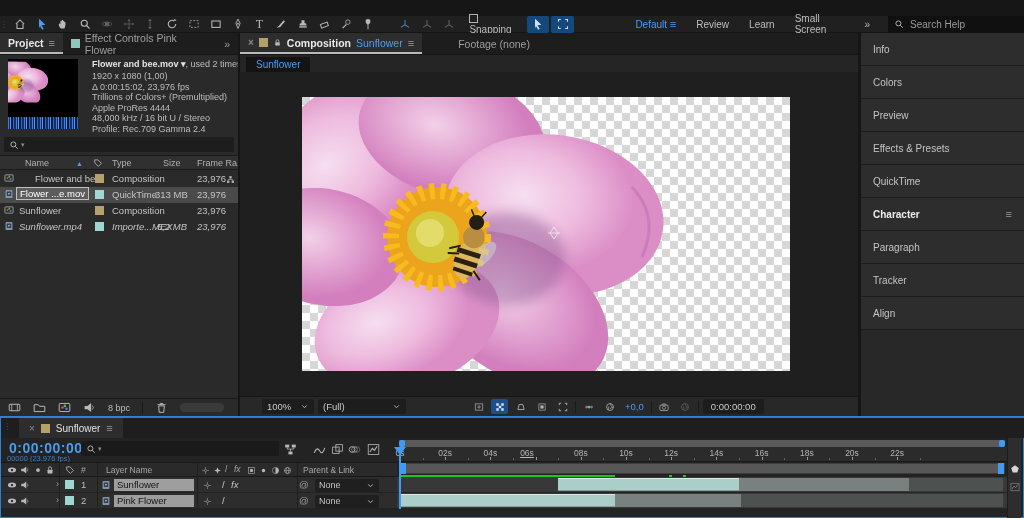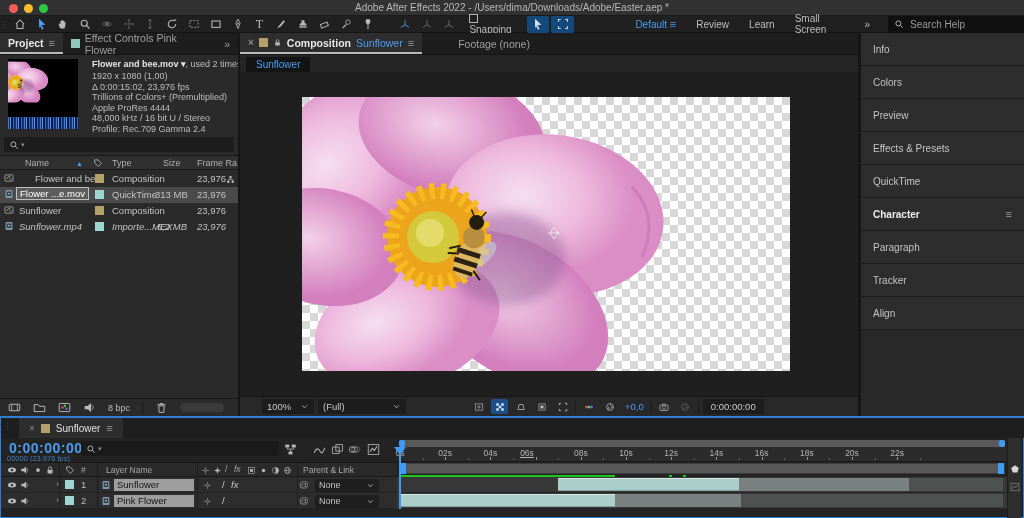--- a/index.html
+++ b/index.html
@@ -347,12 +347,6 @@
 
 <div id="stage">
 
-  <div id="titlebar" class="abs">
-    <div class="abs tl-dot" style="left:9px;background:#f35f57"></div>
-    <div class="abs tl-dot" style="left:24px;background:#fbbd2e"></div>
-    <div class="abs tl-dot" style="left:39px;background:#2bc840"></div>
-    <div id="title-text" class="abs">Adobe After Effects 2022 - /Users/dima/Downloads/Adobe/Easter.aep *</div>
-  </div>
 
   <div id="toolbar" class="abs">
     <span class="grip">⋮</span>

